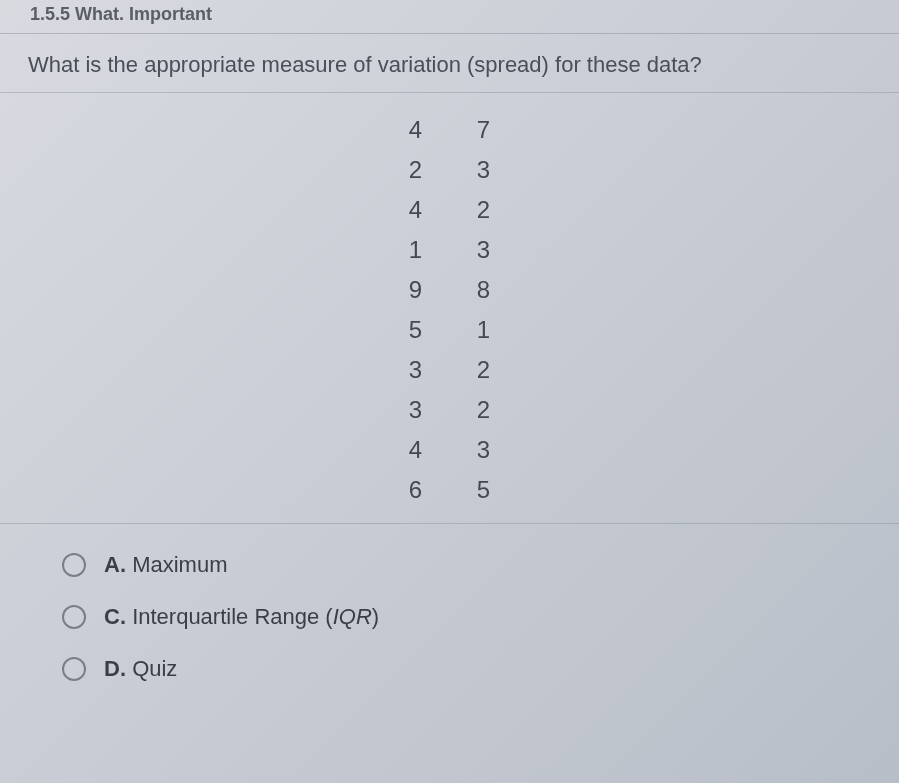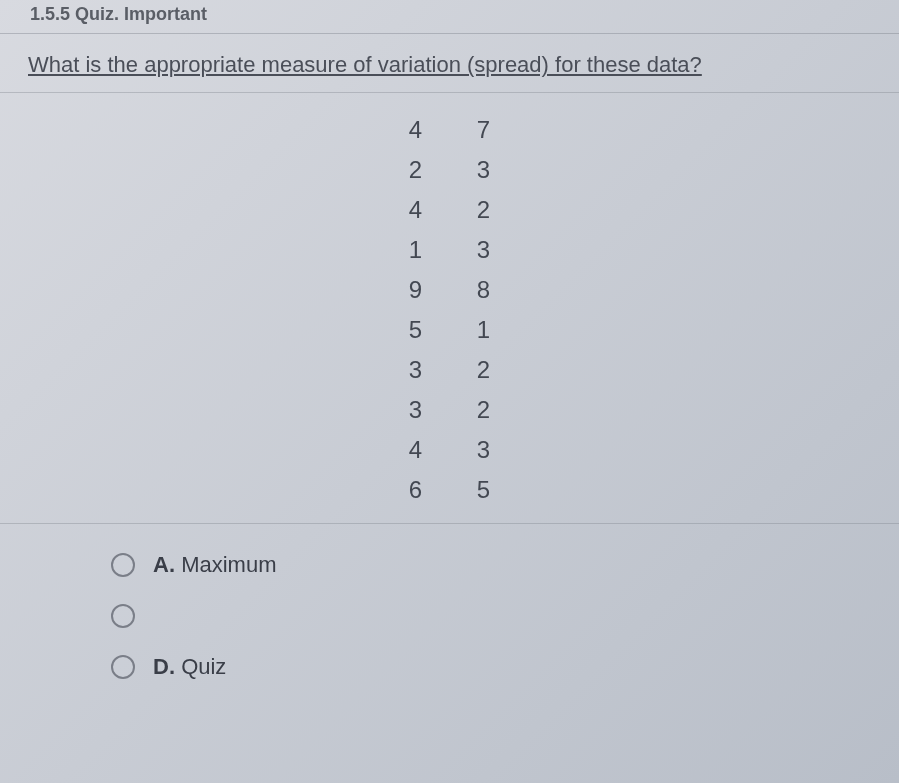--- a/index.html
+++ b/index.html
@@ -87,7 +87,7 @@
 
 <div class="page">
 
-  <div class="top-fragment">1.5.5 Quiz. Important</div>
+  <div class="top-fragment">1.5.5 What. Important</div>
 
   <div class="question">What is the appropriate measure of variation (spread) for these data?</div>
 

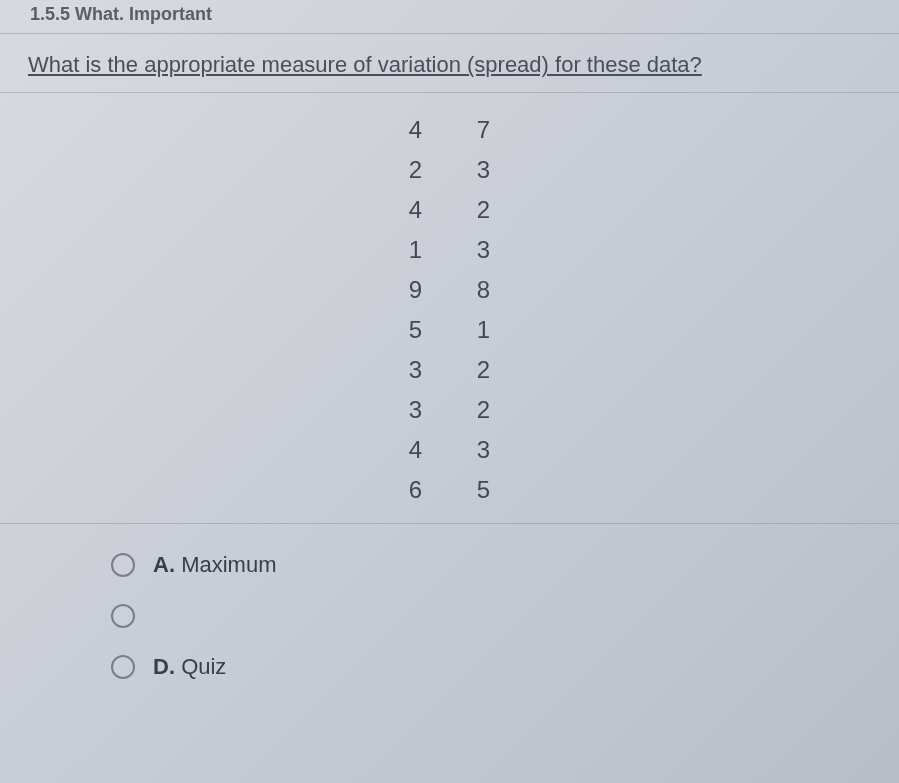--- a/index.html
+++ b/index.html
@@ -30,7 +30,6 @@
     font-size: 22px;
     border-bottom: 1px solid rgba(120,125,135,0.35);
     filter: blur(0.4px);
-    text-decoration: underline;
   }
   .data-area {
     display: flex;

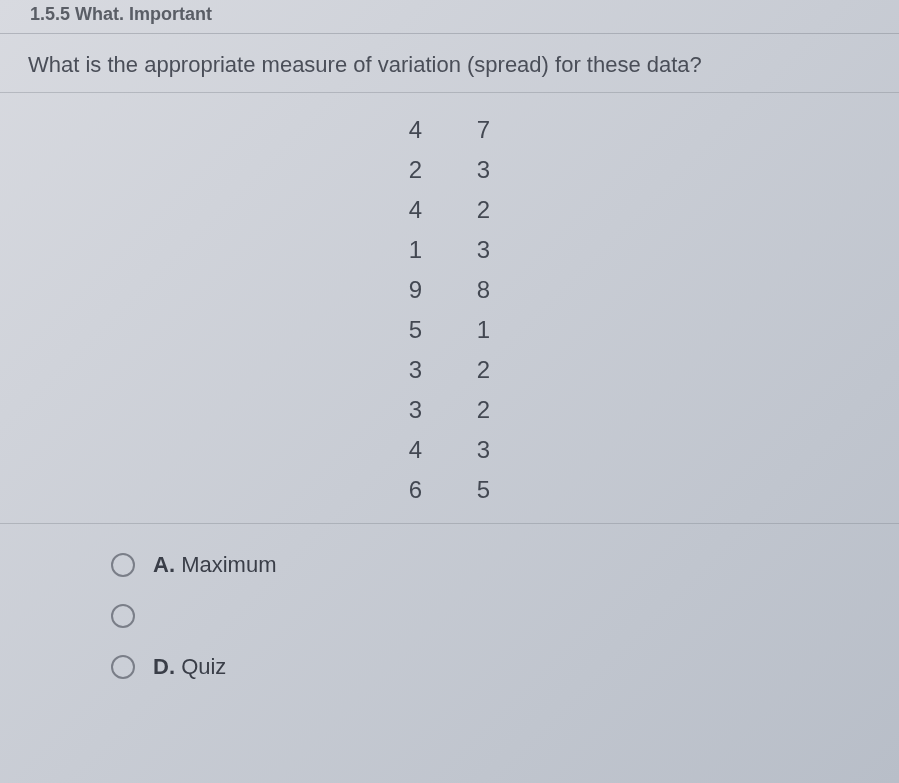--- a/index.html
+++ b/index.html
@@ -55,7 +55,7 @@
     filter: blur(0.3px);
   }
   .options {
-    padding: 28px 40px 0 111px;
+    padding: 28px 40px 0 62px;
   }
   .option {
     display: flex;

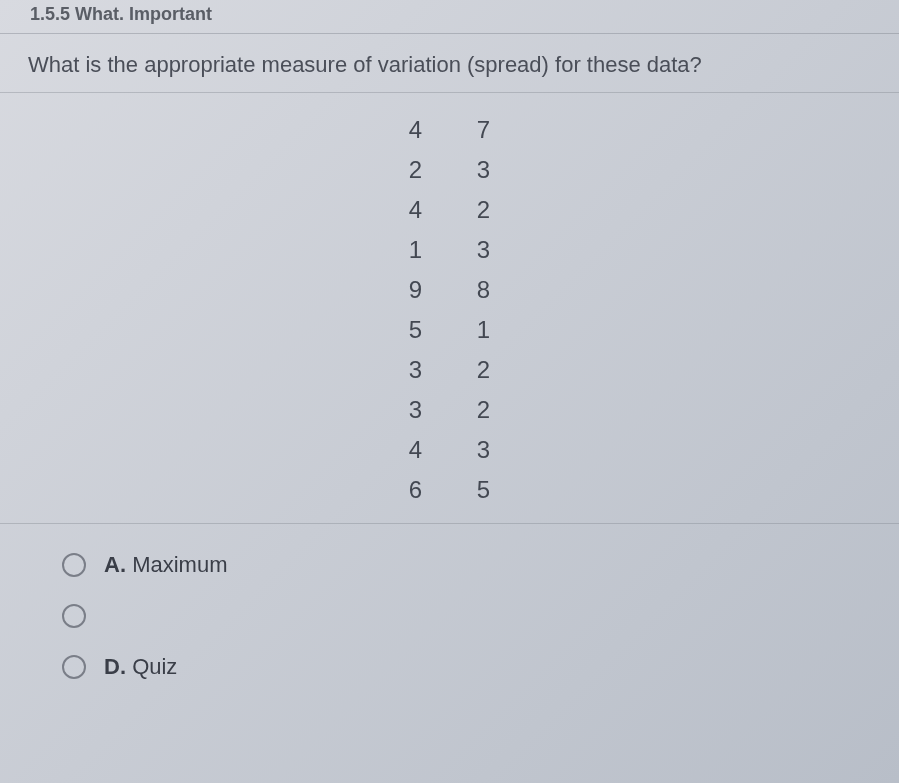--- a/index.html
+++ b/index.html
@@ -129,6 +129,10 @@
     </div>
     <div class="option">
       <div class="radio"></div>
+      <div class="option-label">
+        <span class="letter">C.</span>
+        <span>Interquartile Range (<span class="italic">IQR</span>)</span>
+      </div>
     </div>
     <div class="option">
       <div class="radio"></div>

